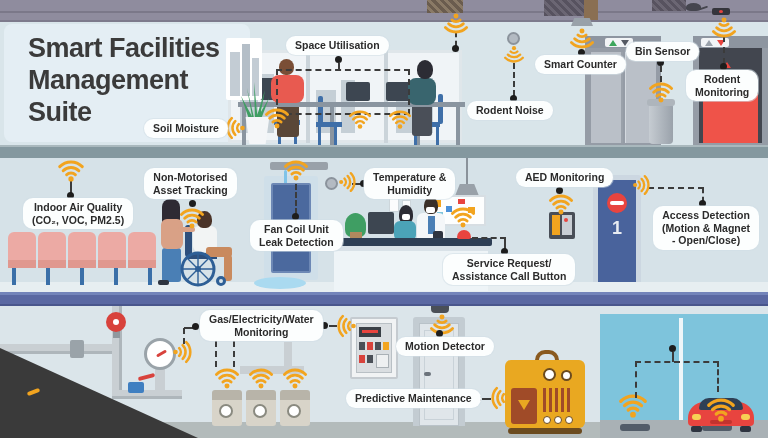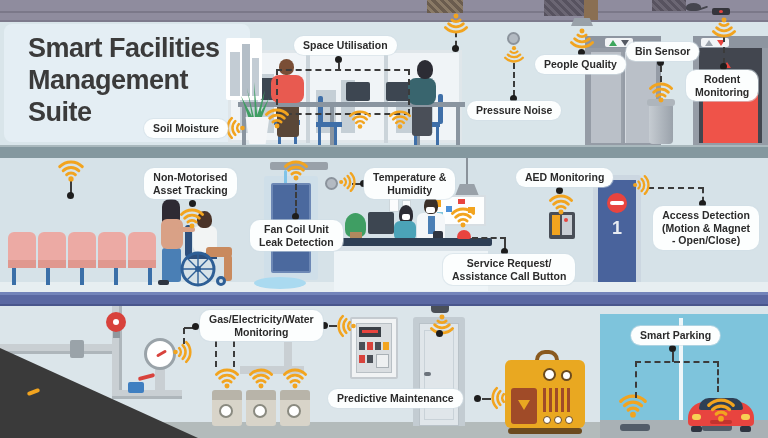--- a/index.html
+++ b/index.html
@@ -101,7 +101,7 @@
       <use href="#wifi-sym"></use>
     </svg>
 
-  <div class="pill" style="left:294px;top:36px;text-align:right;">Space Utilisation</div>
+  <div class="pill" style="left:286px;top:36px;text-align:right;">Space Utilisation</div>
   <div class="dot" style="left:335px;top:56px;"></div>
   <div class="dv" style="left:338px;top:63px;height:7px;"></div>
   <div class="a" style="left:276px;top:69px;width:130px;height:42px;border:2px dashed #3b3b3b;z-index:18;"></div>

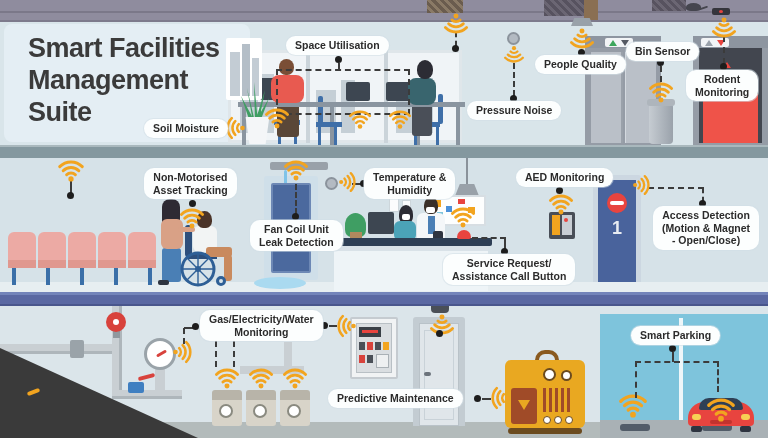--- a/index.html
+++ b/index.html
@@ -125,7 +125,7 @@
       <use href="#wifi-sym"></use>
     </svg>
   <div class="dot" style="left:578px;top:49px;"></div>
-  <div class="pill" style="left:535px;top:55px;">People Quality</div>
+  <div class="pill" style="left:535px;top:55px;">Smart Counter</div>
 
   <div class="a" style="left:585px;top:36px;width:76px;height:109px;background:#959ca6;z-index:5;">
     <div class="a" style="left:0;top:0;width:76px;height:12px;background:#8d95a0;"></div>

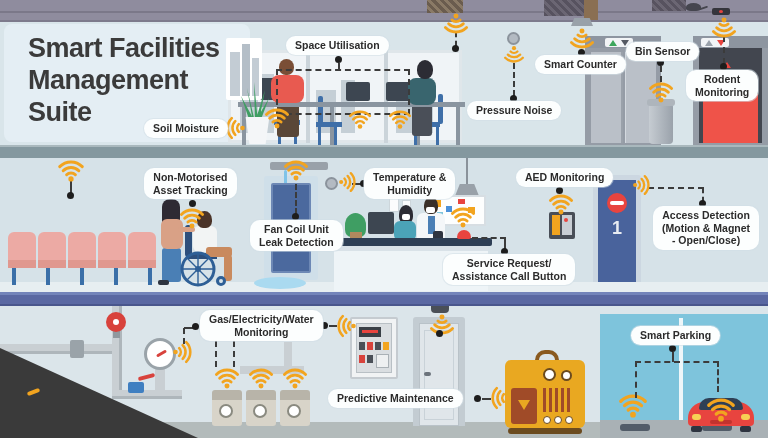--- a/index.html
+++ b/index.html
@@ -118,7 +118,7 @@
     </svg>
   <div class="dv" style="left:513px;top:63px;height:33px;"></div>
   <div class="dot" style="left:510px;top:95px;"></div>
-  <div class="pill" style="left:467px;top:101px;">Pressure Noise</div>
+  <div class="pill" style="left:467px;top:101px;">Rodent Noise</div>
 
   <div class="a" style="left:571px;top:18px;width:22px;height:8px;background:#99a1a9;clip-path:polygon(15% 0,85% 0,100% 100%,0 100%);z-index:12;"></div>
   <svg class="wifi" viewBox="0 0 24 20" style="left:569px;top:27px;width:26px;height:22px;transform:rotate(180deg);">

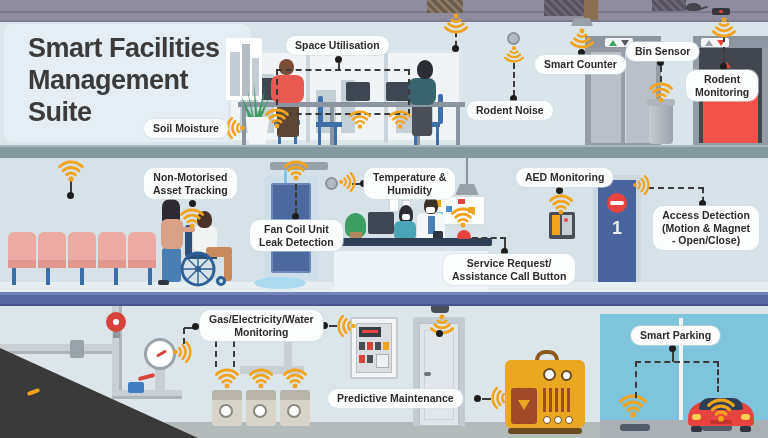--- a/index.html
+++ b/index.html
@@ -190,6 +190,8 @@
     </svg>
   <div class="dv" style="left:70px;top:181px;height:12px;"></div>
   <div class="dot" style="left:67px;top:192px;"></div>
+  <div class="pill" style="left:23px;top:198px;">Indoor Air Quality
+(CO₂, VOC, PM2.5)</div>
 
   <div class="a" style="left:8px;top:232px;width:28px;height:36px;background:#ecaaa4;border-radius:6px 6px 0 0;border-bottom:8px solid #e0988f;box-sizing:border-box;z-index:8;"></div>
   <div class="a" style="left:38px;top:232px;width:28px;height:36px;background:#ecaaa4;border-radius:6px 6px 0 0;border-bottom:8px solid #e0988f;box-sizing:border-box;z-index:8;"></div>

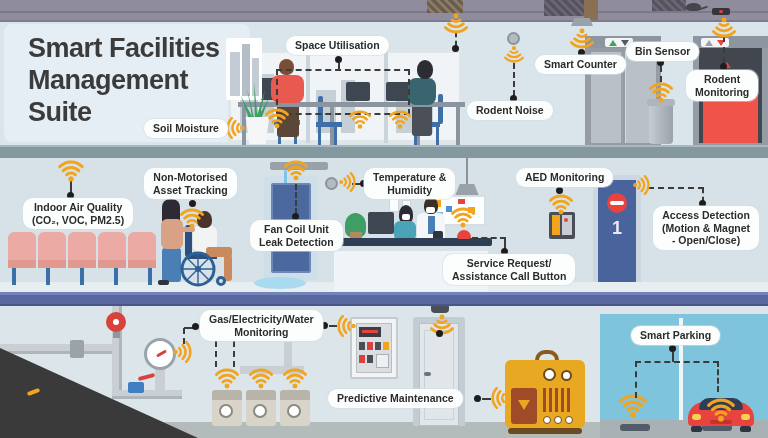--- a/index.html
+++ b/index.html
@@ -412,7 +412,6 @@
   <div class="a" style="left:600px;top:420px;width:168px;height:18px;background:#a9b1b5;z-index:5;"></div>
   <div class="a" style="left:620px;top:424px;width:30px;height:7px;background:#525c68;border-radius:3px;z-index:6;"></div>
   <div class="a" style="left:702px;top:424px;width:30px;height:7px;background:#525c68;border-radius:3px;z-index:6;"></div>
-  <div class="pill" style="left:631px;top:326px;">Smart Parking</div>
   <div class="dot" style="left:669px;top:345px;"></div>
   <div class="dv" style="left:672px;top:352px;height:10px;"></div>
   <div class="dh" style="left:635px;top:361px;width:84px;"></div>

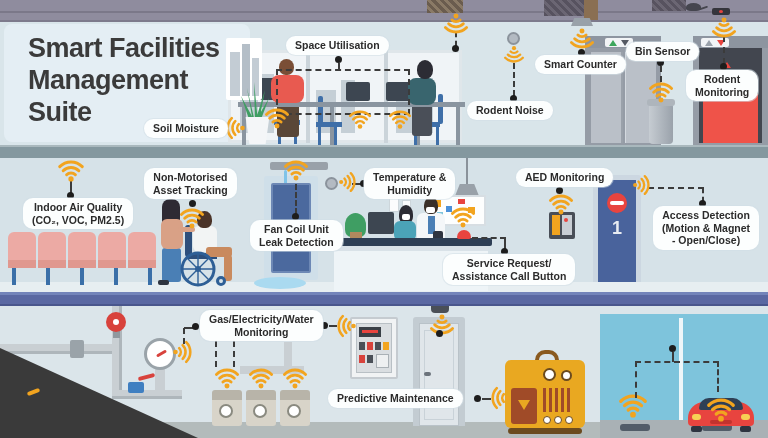--- a/index.html
+++ b/index.html
@@ -382,6 +382,7 @@
       <use href="#wifi-sym"></use>
     </svg>
   <div class="dot" style="left:436px;top:330px;"></div>
+  <div class="pill" style="left:396px;top:337px;">Motion Detector</div>
   <div class="a" style="left:413px;top:317px;width:52px;height:109px;background:#c3ccd2;border-radius:3px 3px 0 0;z-index:6;"></div>
   <div class="a" style="left:419px;top:323px;width:40px;height:103px;background:#e0e6ea;border:1px solid #b9c2c8;box-sizing:border-box;z-index:7;"></div>
   <div class="a" style="left:424px;top:330px;width:30px;height:90px;border:1px solid #c9d2d8;box-sizing:border-box;z-index:8;"></div>

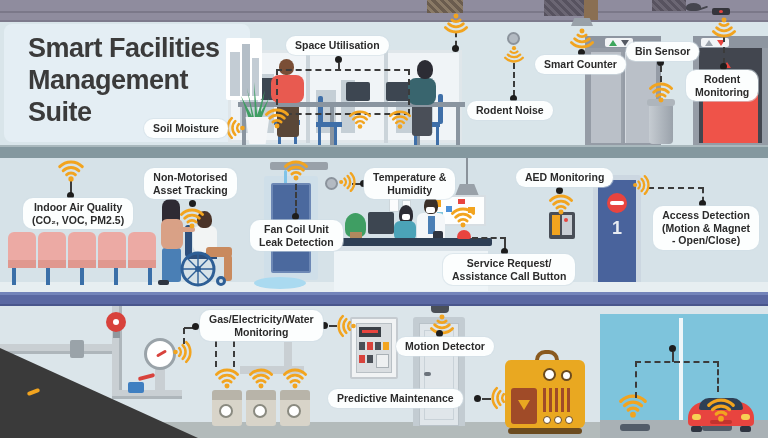--- a/index.html
+++ b/index.html
@@ -388,7 +388,7 @@
   <div class="a" style="left:424px;top:330px;width:30px;height:90px;border:1px solid #c9d2d8;box-sizing:border-box;z-index:8;"></div>
   <div class="a" style="left:424px;top:372px;width:7px;height:4px;background:#6b737b;border-radius:2px;z-index:9;"></div>
 
-  <div class="pill" style="left:328px;top:389px;">Predictive Maintenance</div>
+  <div class="pill" style="left:346px;top:389px;">Predictive Maintenance</div>
   <div class="dot" style="left:474px;top:395px;"></div>
   <div class="dh" style="left:482px;top:398px;width:9px;"></div>
   <svg class="wifi" viewBox="0 0 24 20" style="left:489px;top:388px;width:24px;height:20px;transform:rotate(-90deg);">

